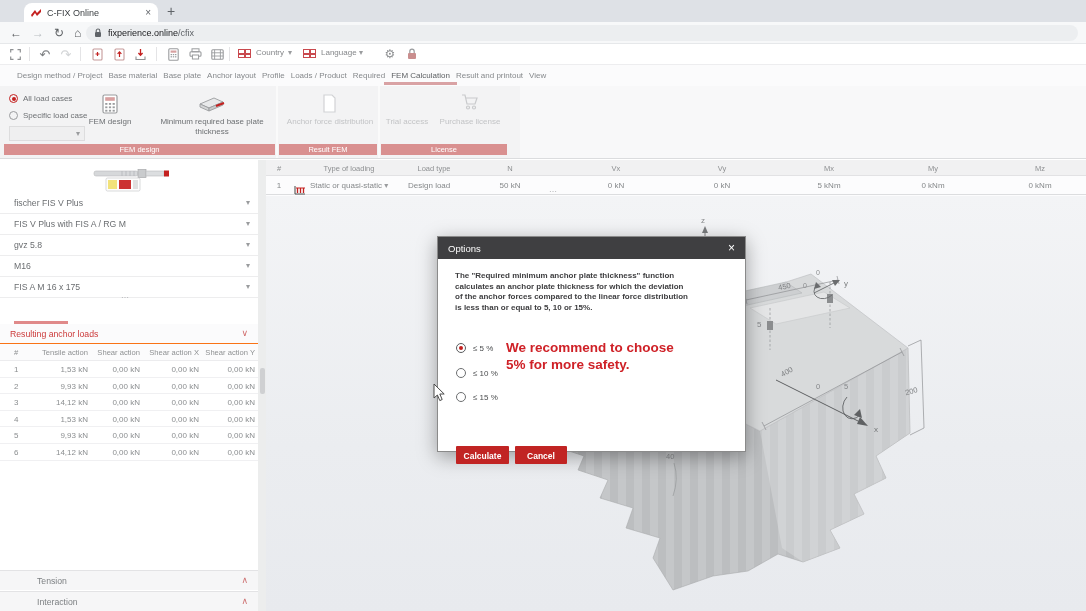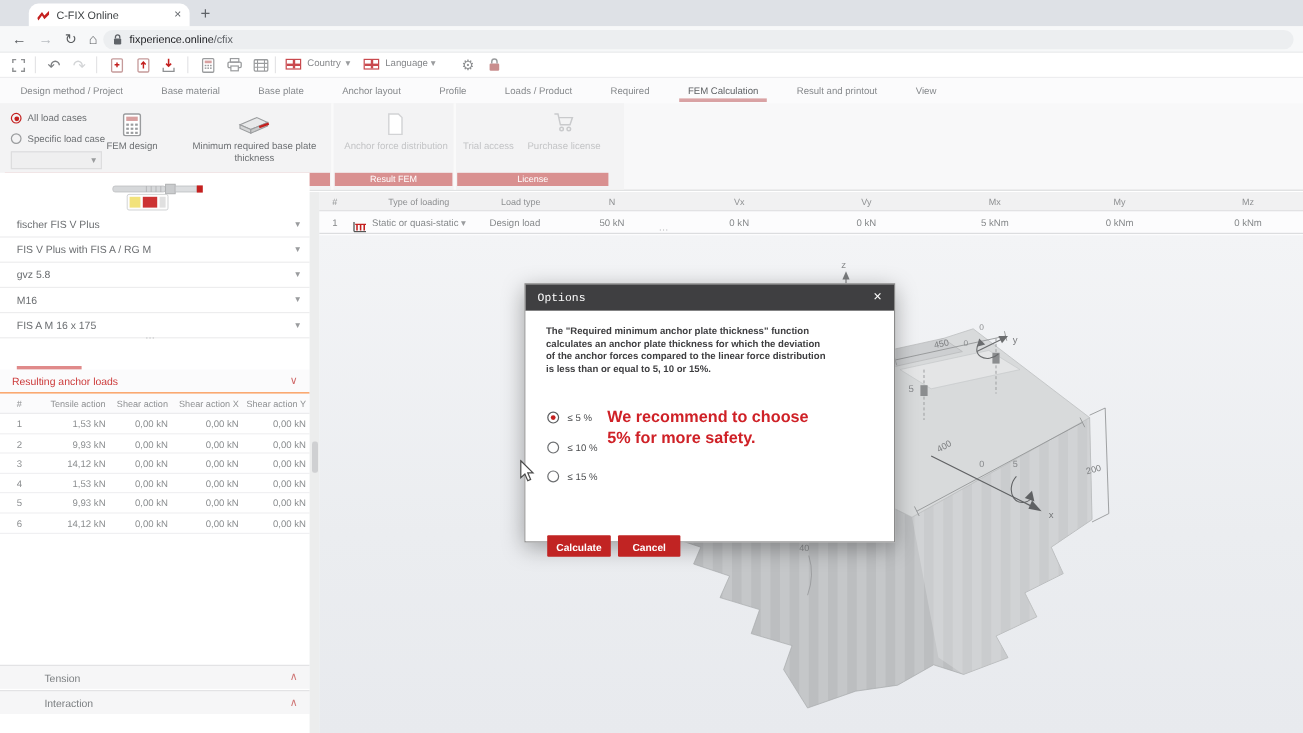--- a/index.html
+++ b/index.html
@@ -35,7 +35,7 @@
 
   
   .menurow{position:absolute;top:65px;left:0;right:0;height:21px;background:#fbfbfc;
-    display:flex;align-items:center;gap:30px;padding-left:16px;font-size:8px;color:#86898c;}
+    display:flex;align-items:center;gap:4px;padding-left:16px;font-size:8px;color:#86898c;}
   .mtab{position:relative;white-space:nowrap;padding:5px 1px;}
   .mtab.active{color:#5e6164;}
   .mtab.active::after{content:"";position:absolute;left:-6px;right:-6px;bottom:0;height:3px;background:#d9a2a4;}

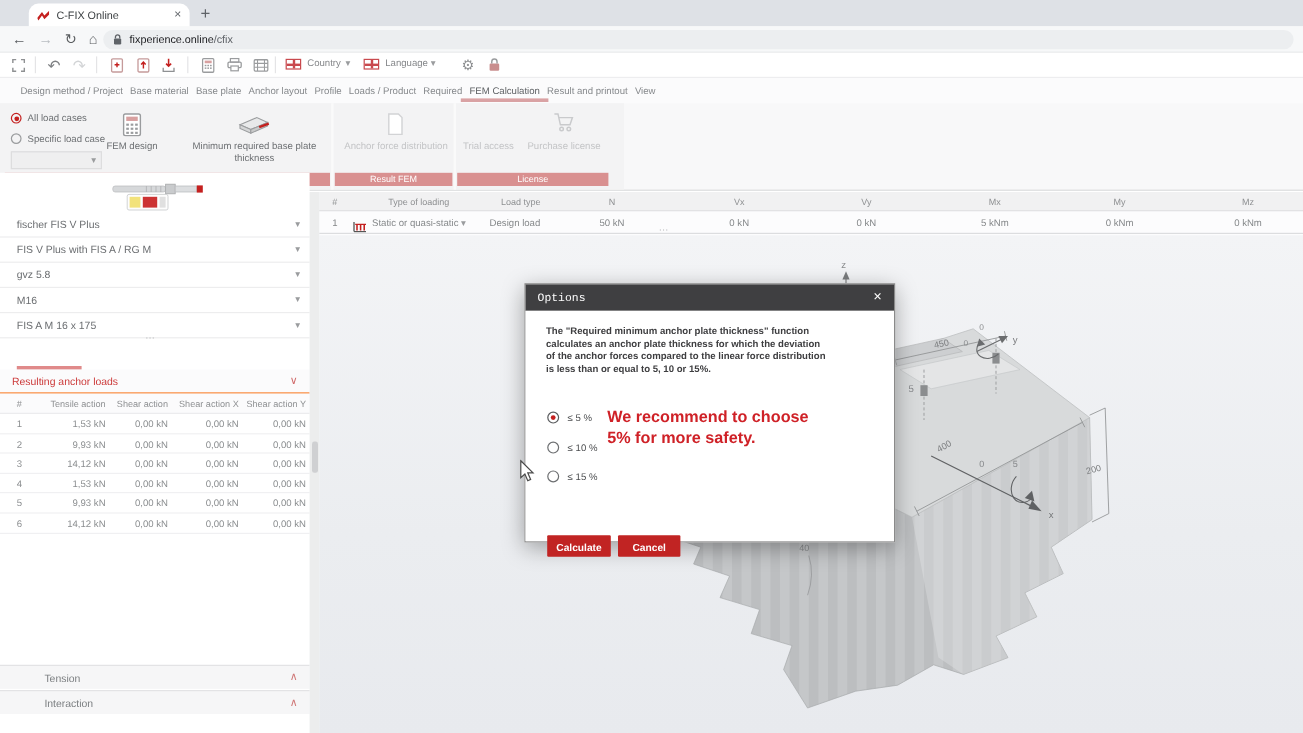--- a/index.html
+++ b/index.html
@@ -64,7 +64,7 @@
   .ltl{position:absolute;font-size:8px;color:#85888a;top:5px;white-space:nowrap;}
 
   
-  .sidebar{position:absolute;left:0;top:144px;width:258px;height:428px;background:#fff;}
+  .sidebar{position:absolute;left:0;top:160px;width:258px;height:428px;background:#fff;}
   .ddrow{position:absolute;left:0;width:258px;height:21px;border-bottom:1px solid #ededee;}
   .ddrow .t{position:absolute;left:14px;top:5px;font-size:8.7px;color:#6b6e71;white-space:nowrap;}
   .ddrow .a{position:absolute;right:8px;top:5px;font-size:8px;color:#9a9c9e;}

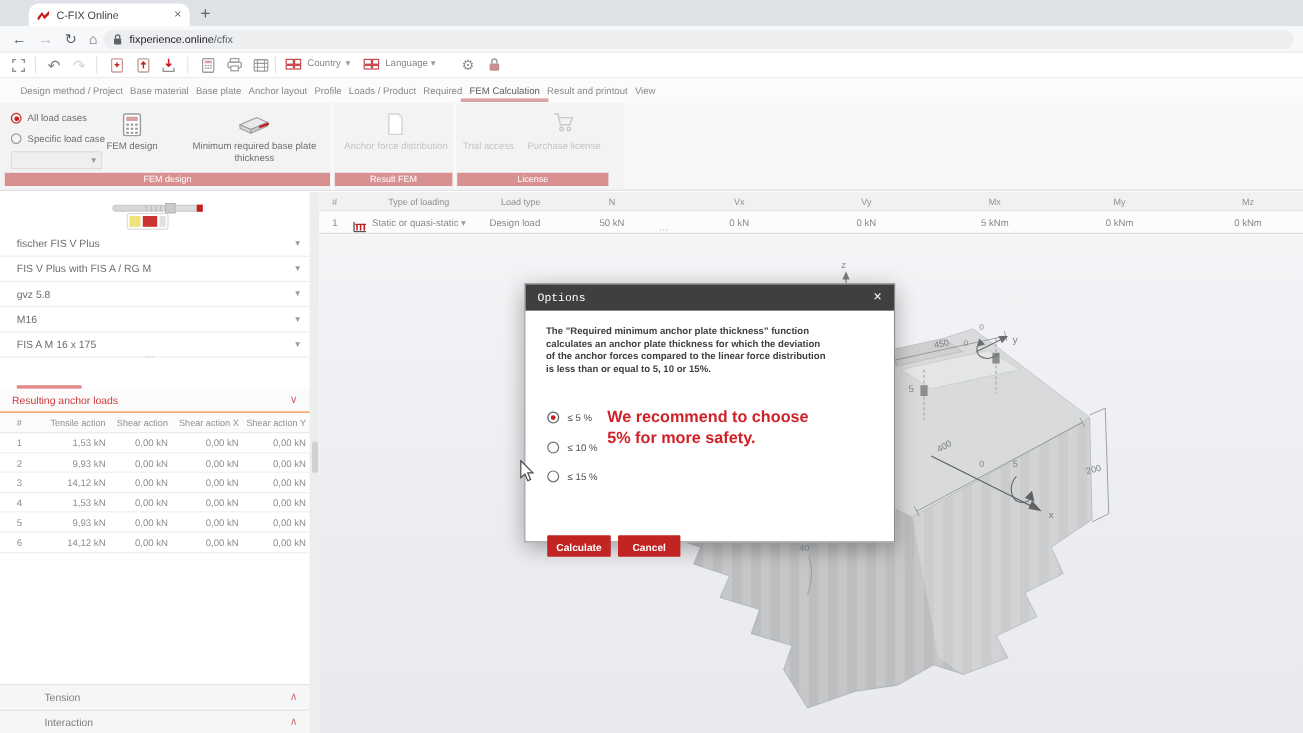--- a/index.html
+++ b/index.html
@@ -100,7 +100,7 @@
   .modal{position:absolute;left:437px;top:236px;width:309px;height:216px;background:#fff;
     border:1px solid #8a8a8a;box-shadow:0 5px 18px rgba(0,0,0,.35);z-index:10;}
   .modal-head{position:absolute;left:0;top:0;right:0;height:22px;background:#3f3f41;color:#fdfdfd;
-    display:flex;align-items:center;justify-content:space-between;padding:4px 10px;font-size:9.5px;font-family:Liberation Mono, monospace;}
+    display:flex;align-items:center;justify-content:space-between;padding:4px 10px;font-size:9.5px;}
   .modal-x{font-size:12px;color:#fff;line-height:1;}
   .modal-body{position:absolute;left:0;top:22px;right:0;bottom:0;background:#fff;}
   .mpara{position:absolute;left:17px;top:12px;width:238px;font-size:8px;font-weight:bold;color:#3e3e40;line-height:1.32;}

